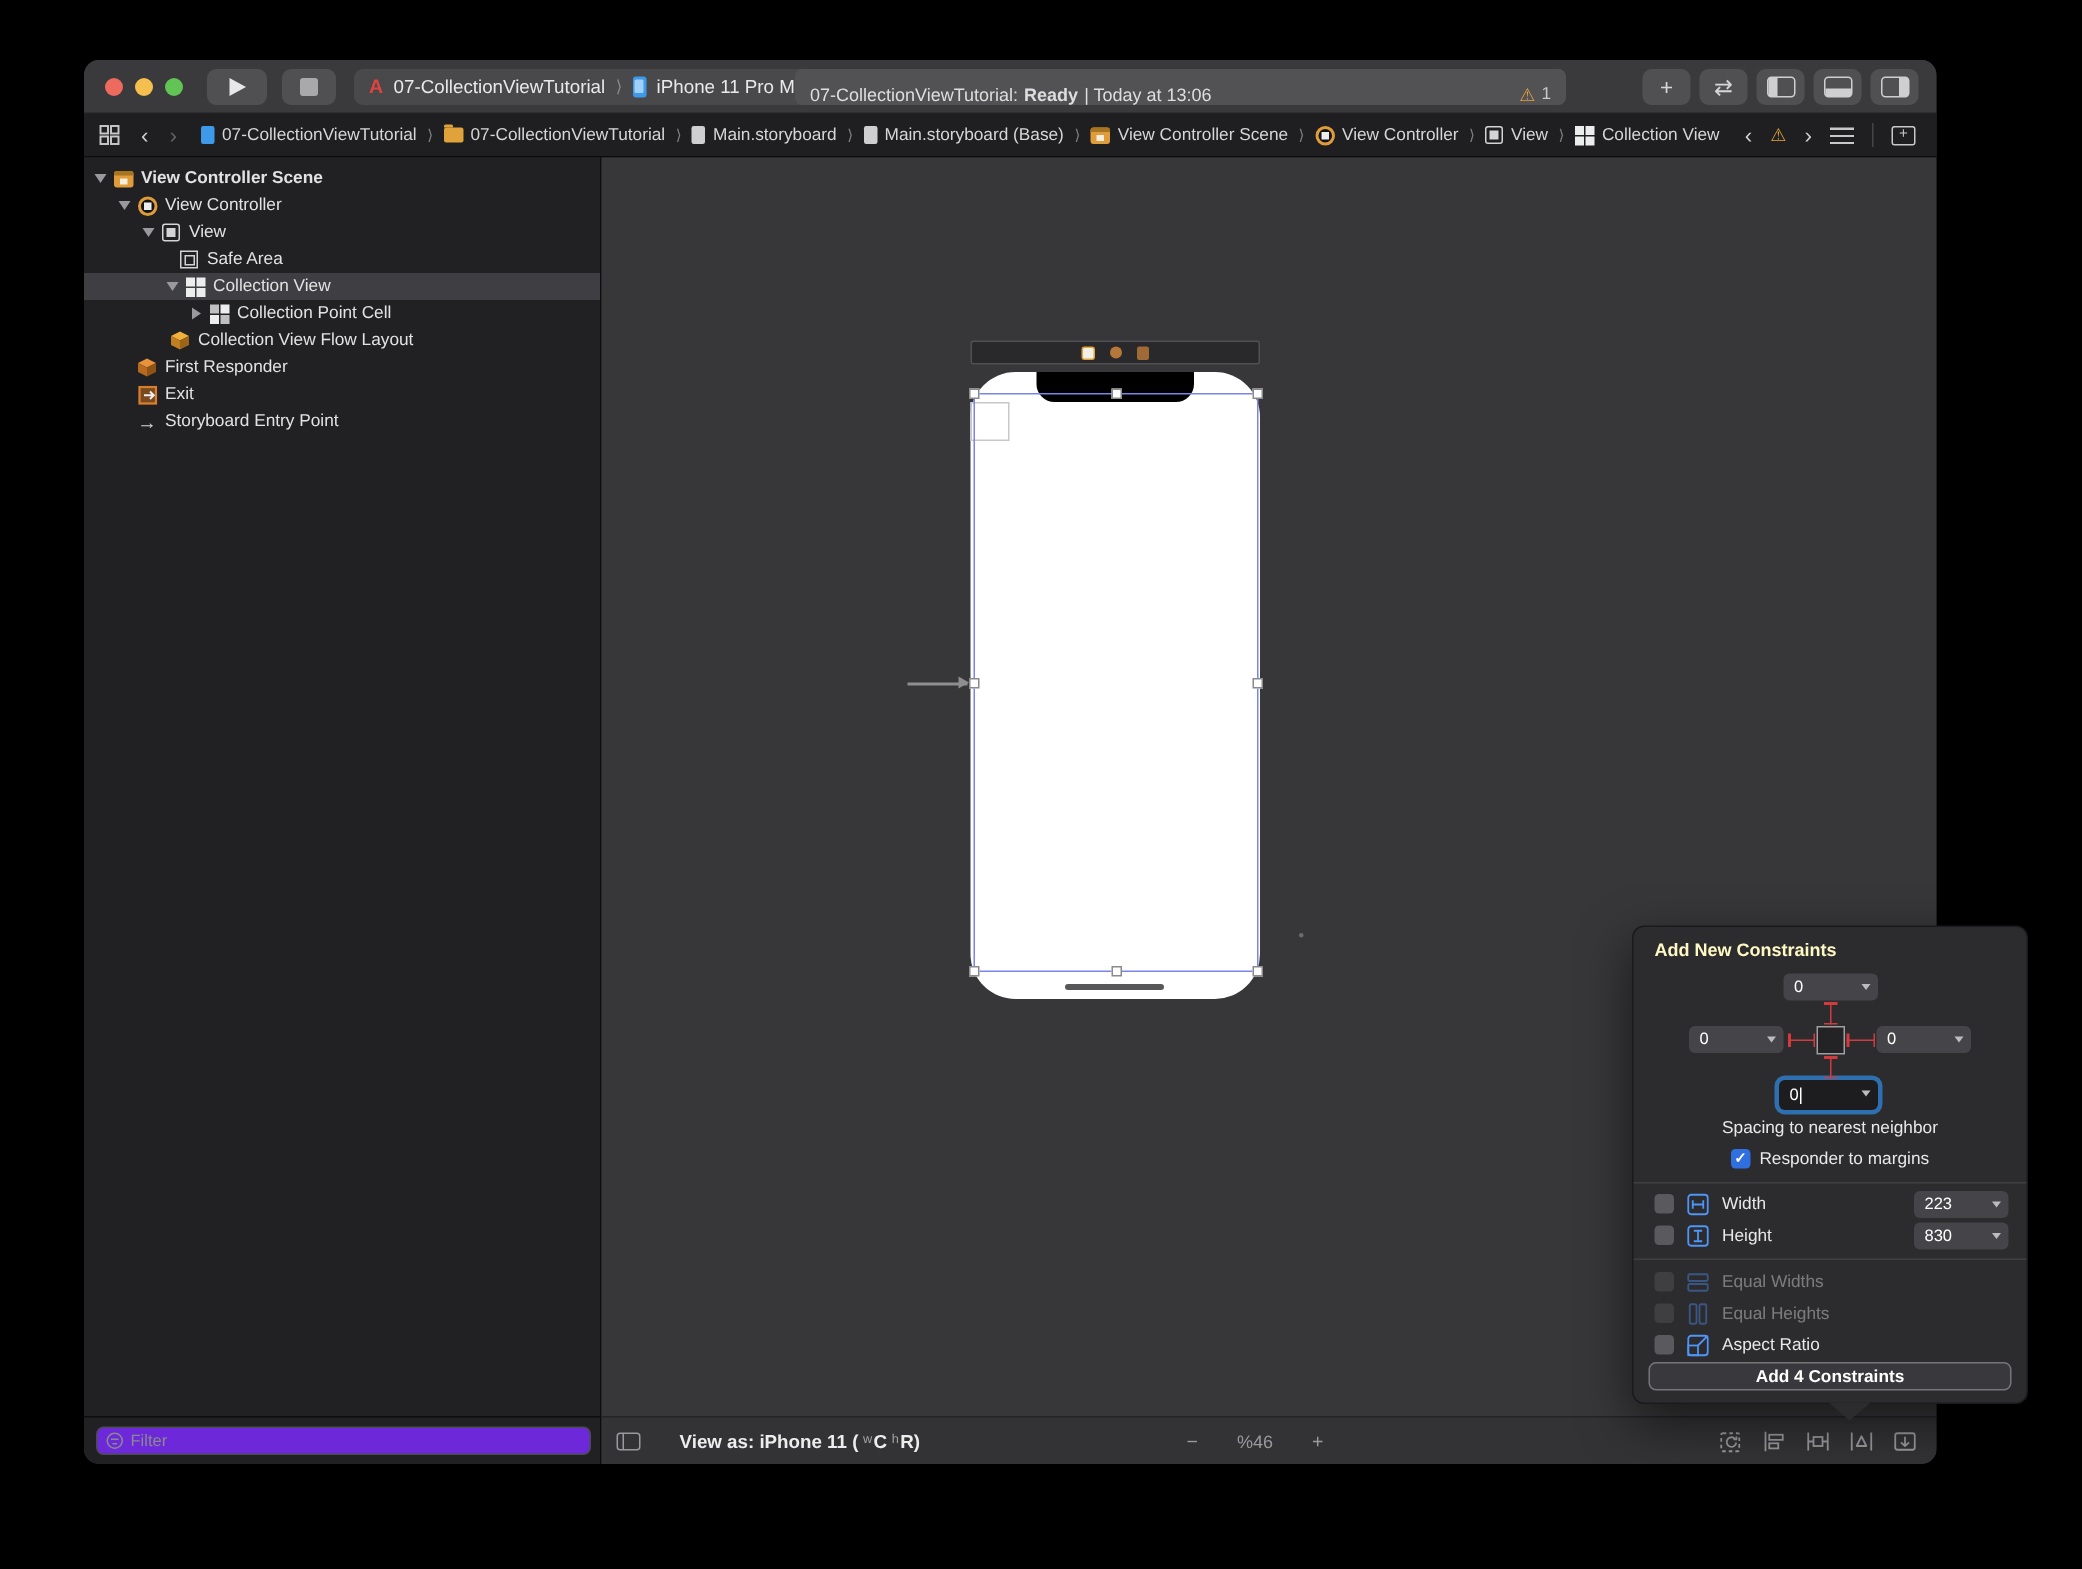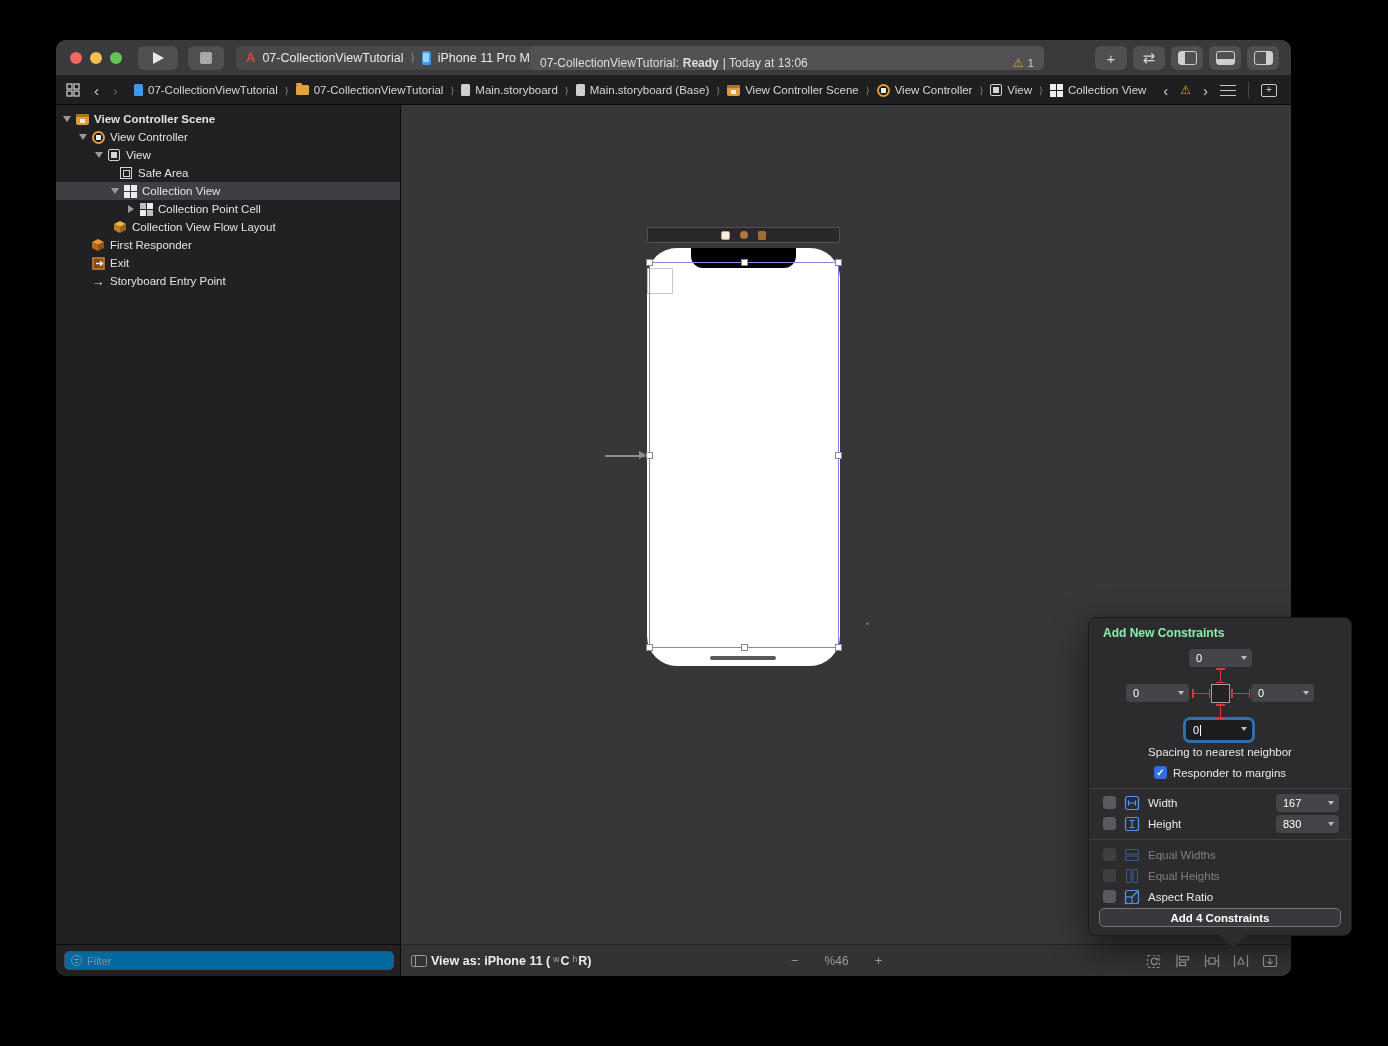--- a/index.html
+++ b/index.html
@@ -120,7 +120,7 @@
   
   .popover { position:absolute; left:1088px; top:617px; width:264px; height:319px; background:#2c2c2f; border:1px solid #1a1a1c; border-radius:8px; box-shadow:0 12px 34px rgba(0,0,0,.55); z-index:5; }
   .popover-tail { position:absolute; left:1219px; top:935px; width:0; height:0; border-left:14px solid transparent; border-right:14px solid transparent; border-top:12px solid #2c2c2f; z-index:6; }
-  .pop-title { position:absolute; left:14px; top:8px; font-size:12px; font-weight:bold; color:#86efac; }
+  .pop-title { position:absolute; left:14px; top:8px; font-size:12px; font-weight:bold; color:#fef9c3; }
   .dd { position:absolute; height:18px; background:#454549; border-radius:4px; display:flex; align-items:center; padding:0 14px 0 7px; font-size:11px; color:#fff; }
   .dd::after { content:""; position:absolute; right:5px; top:7px; width:0; height:0; border-left:3.5px solid transparent; border-right:3.5px solid transparent; border-top:4.5px solid #bcbcbe; }
   .dd-top { left:100px; top:31px; width:63px; }

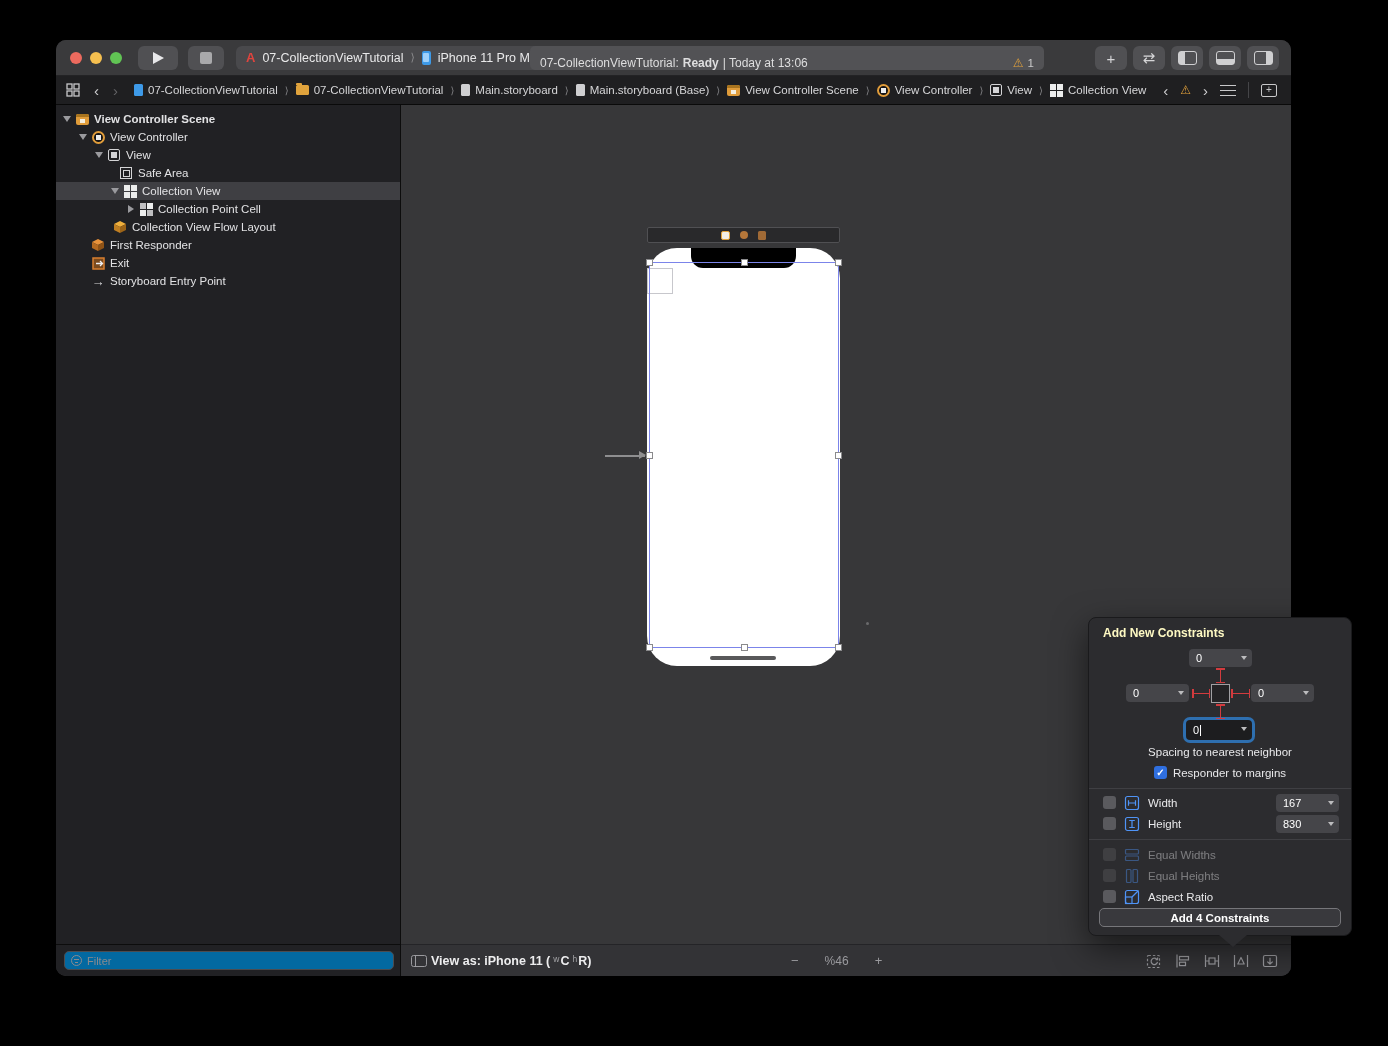--- a/index.html
+++ b/index.html
@@ -480,7 +480,7 @@
       </svg>
     <span>Width</span>
     <span class="pdd">
-        <span>167</span>
+        <span>223</span>
       </span>
   </div>
   <div class="prow" style="top:195px">

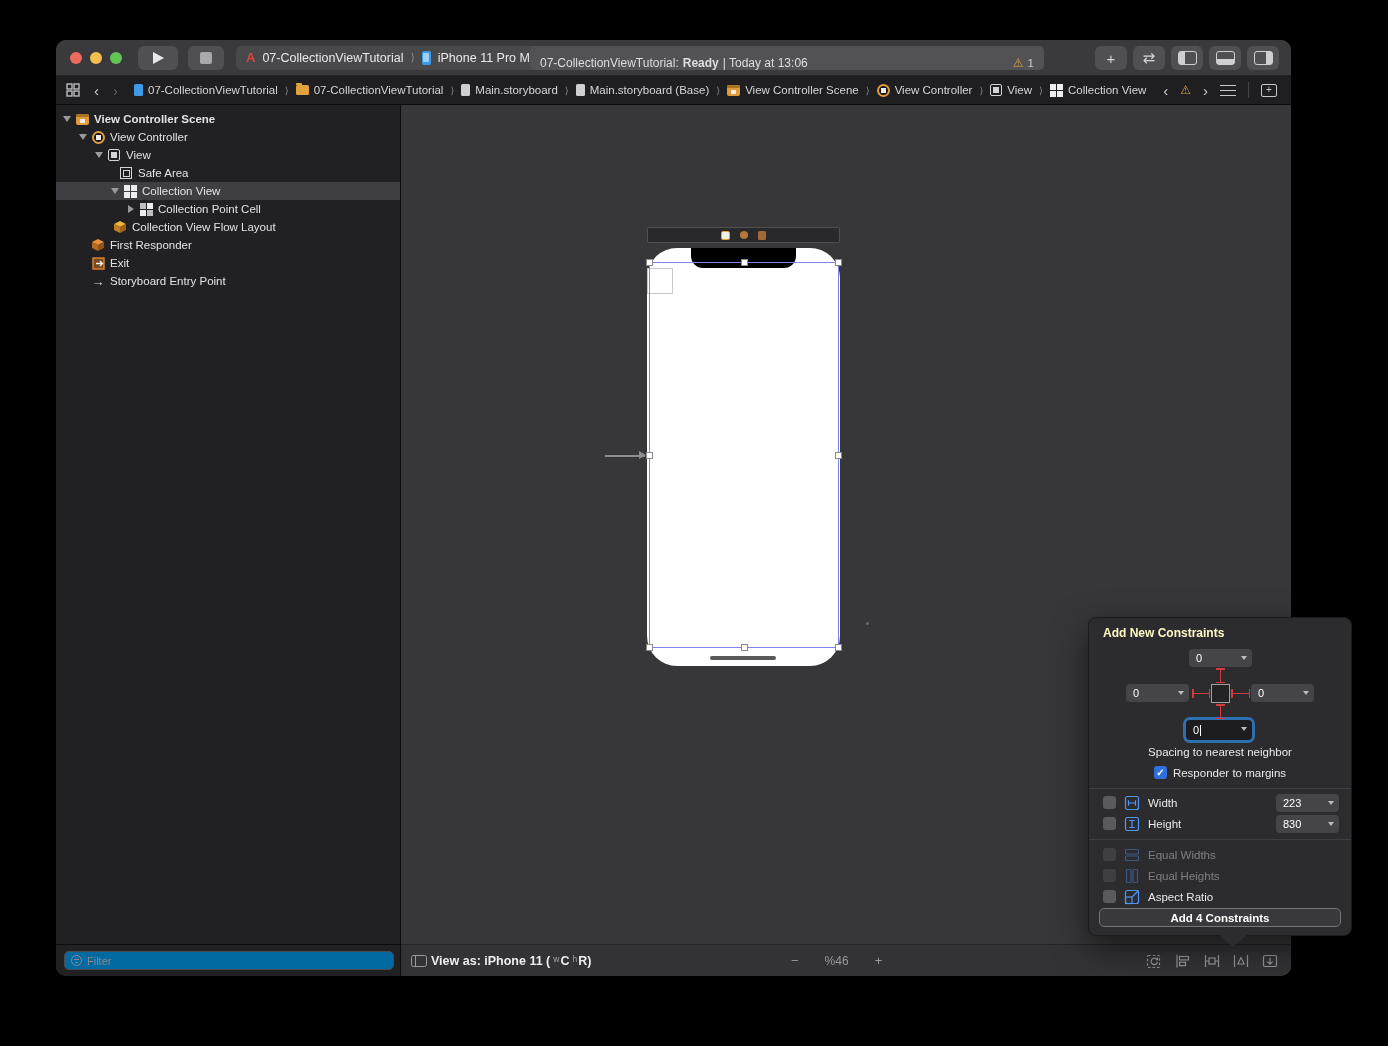--- a/index.html
+++ b/index.html
@@ -84,7 +84,7 @@
   .entry-arrow-g { color:#d4d4d6; font-size:13px; }
 
   .sidebar-bottom { position:absolute; left:0; top:904px; width:345px; height:32px; background:#212124; border-top:1px solid #0c0c0c; border-right:1px solid #0c0c0c; display:flex; align-items:center; }
-  .filter-box { margin-left:8px; width:330px; height:19px; border:1px solid #4c4c50; border-radius:5px; background:#0369a1; display:flex; align-items:center; padding:0 6px; gap:5px; }
+  .filter-box { margin-left:8px; width:330px; height:19px; border:1px solid #4c4c50; border-radius:5px; background:#6d28d9; display:flex; align-items:center; padding:0 6px; gap:5px; }
   .filter-ic { width:11px; height:11px; border:1.2px solid #8a8a8e; border-radius:50%; background:
       linear-gradient(#8a8a8e,#8a8a8e) 2px 3.2px/5px 1px no-repeat,
       linear-gradient(#8a8a8e,#8a8a8e) 3px 5.6px/3px 1px no-repeat; }

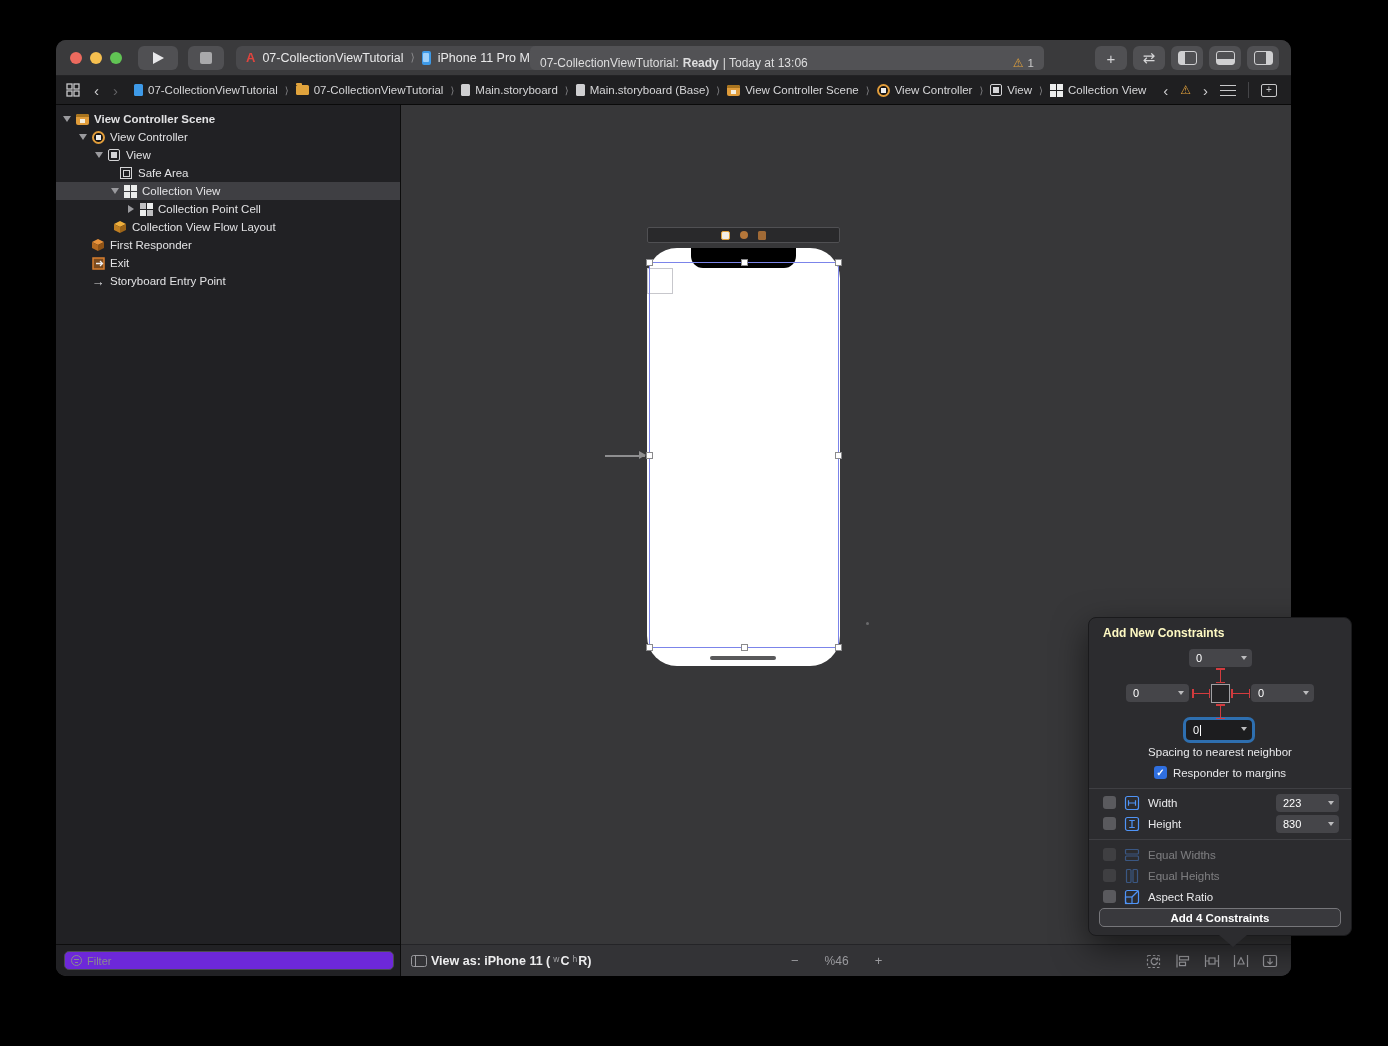--- a/index.html
+++ b/index.html
@@ -110,7 +110,7 @@
   .canvas-bottom { position:absolute; left:345px; top:904px; width:890px; height:32px; background:#333336; border-top:1px solid #242427; display:flex; align-items:center; }
   .bezel-ic { width:16px; height:12px; border:1.5px solid #9a9a9e; border-radius:2.5px; position:relative; margin-left:10px; }
   .bezel-ic::after { content:""; position:absolute; left:2.5px; top:0; bottom:0; width:1.5px; background:#9a9a9e; }
-  .viewas { margin-left:4px; font-size:12.5px; color:#ededee; font-weight:bold; display:flex; align-items:flex-start; }
+  .viewas { margin-left:26px; font-size:12.5px; color:#ededee; font-weight:bold; display:flex; align-items:flex-start; }
   .viewas .small { font-size:8.5px; color:#a4a4a7; font-weight:normal; margin:0 1px 0 3px; }
   .zoom-ctrl { position:absolute; left:390px; display:flex; align-items:center; gap:26px; color:#9a9a9e; font-size:13px; }
   .zoom-level { font-size:12px; }

